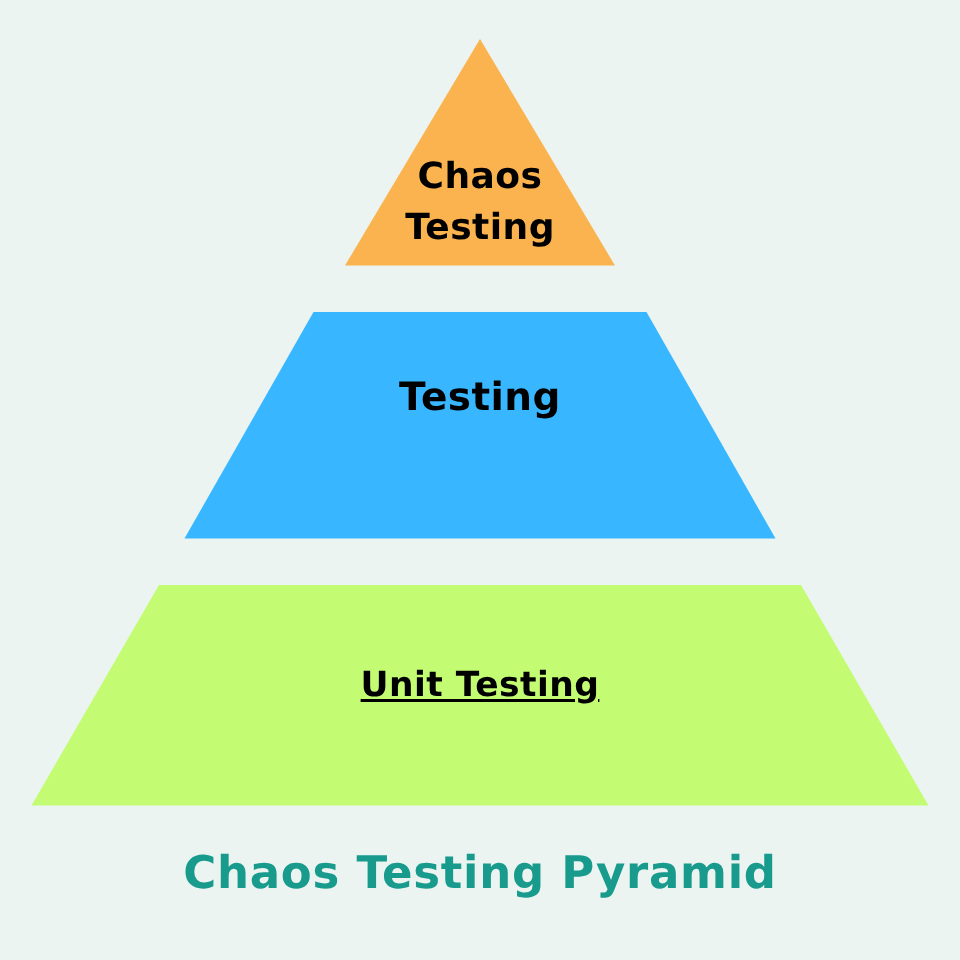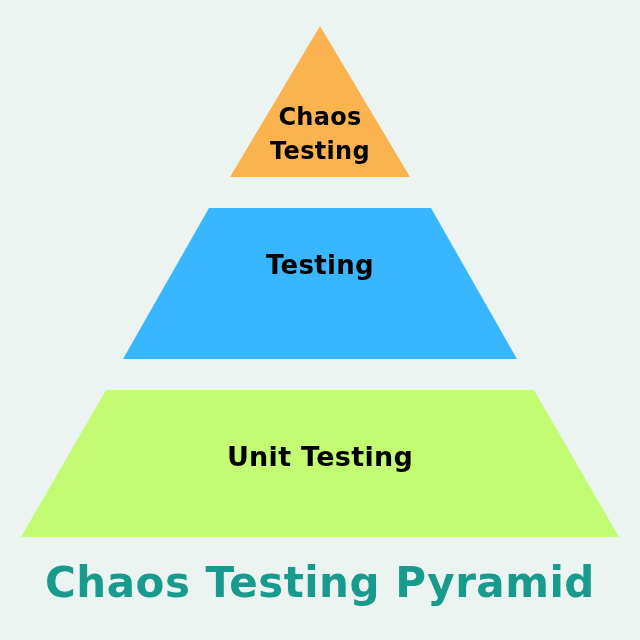--- a/index.html
+++ b/index.html
@@ -42,8 +42,9 @@
   }
   .label-unit {
     top: 439px;
-    font-size: 27px;
+    font-size: 23px;
     line-height: 36px;
+    text-decoration: underline;
   }
   .diagram-title {
     position: absolute;

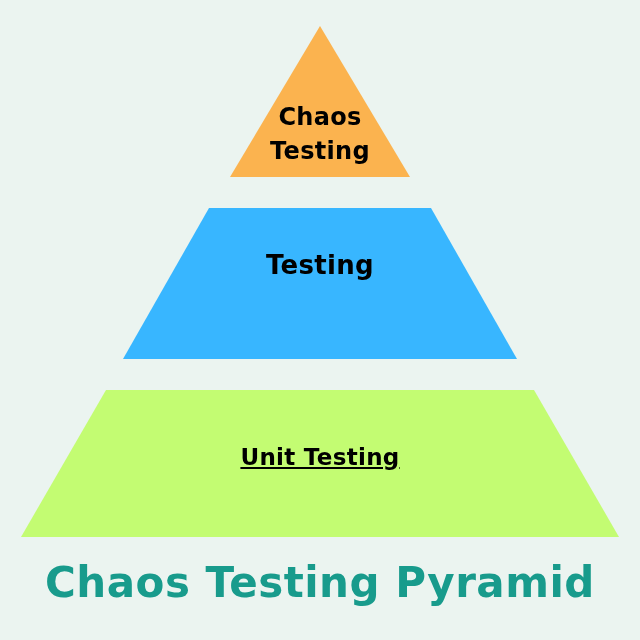--- a/index.html
+++ b/index.html
@@ -52,7 +52,7 @@
     right: 0;
     top: 561px;
     text-align: center;
-    font-size: 42px;
+    font-size: 30px;
     line-height: 44px;
     font-weight: bold;
     color: #189B8C;

